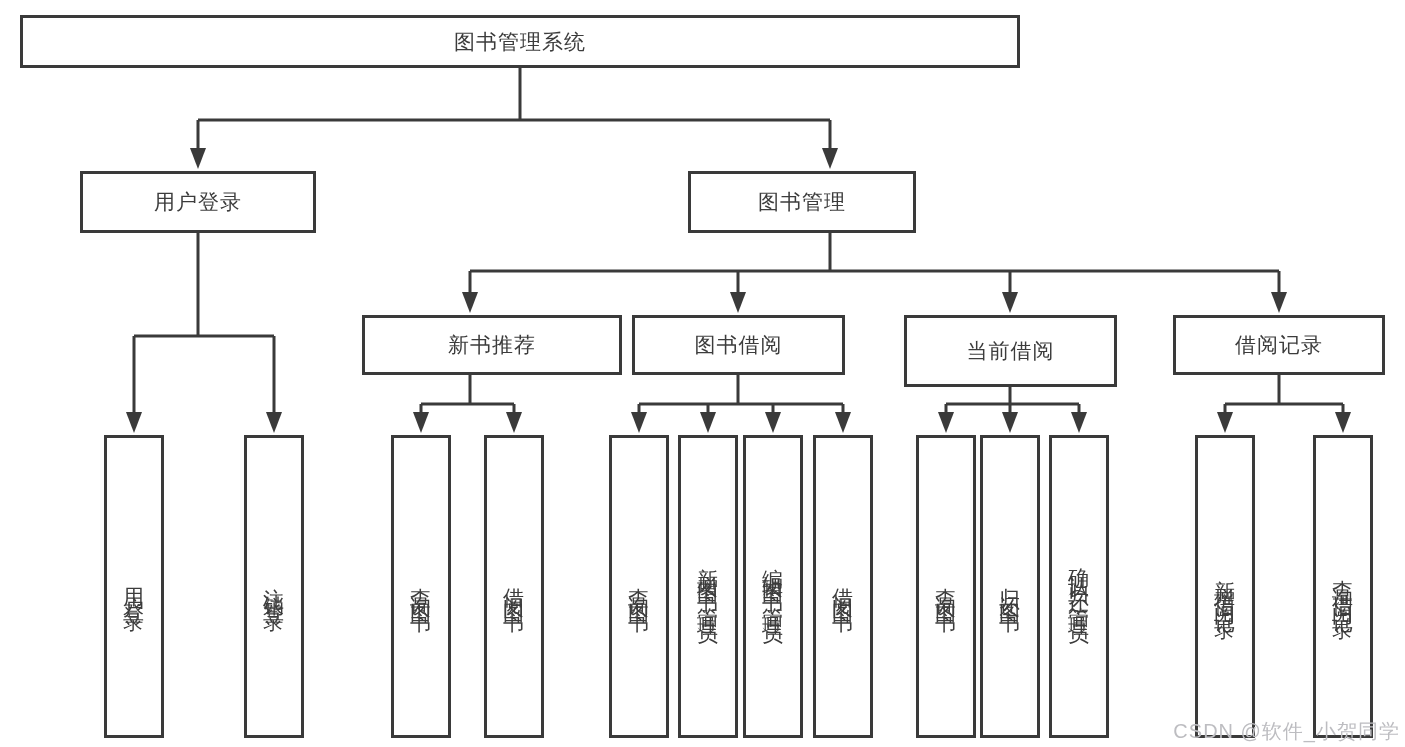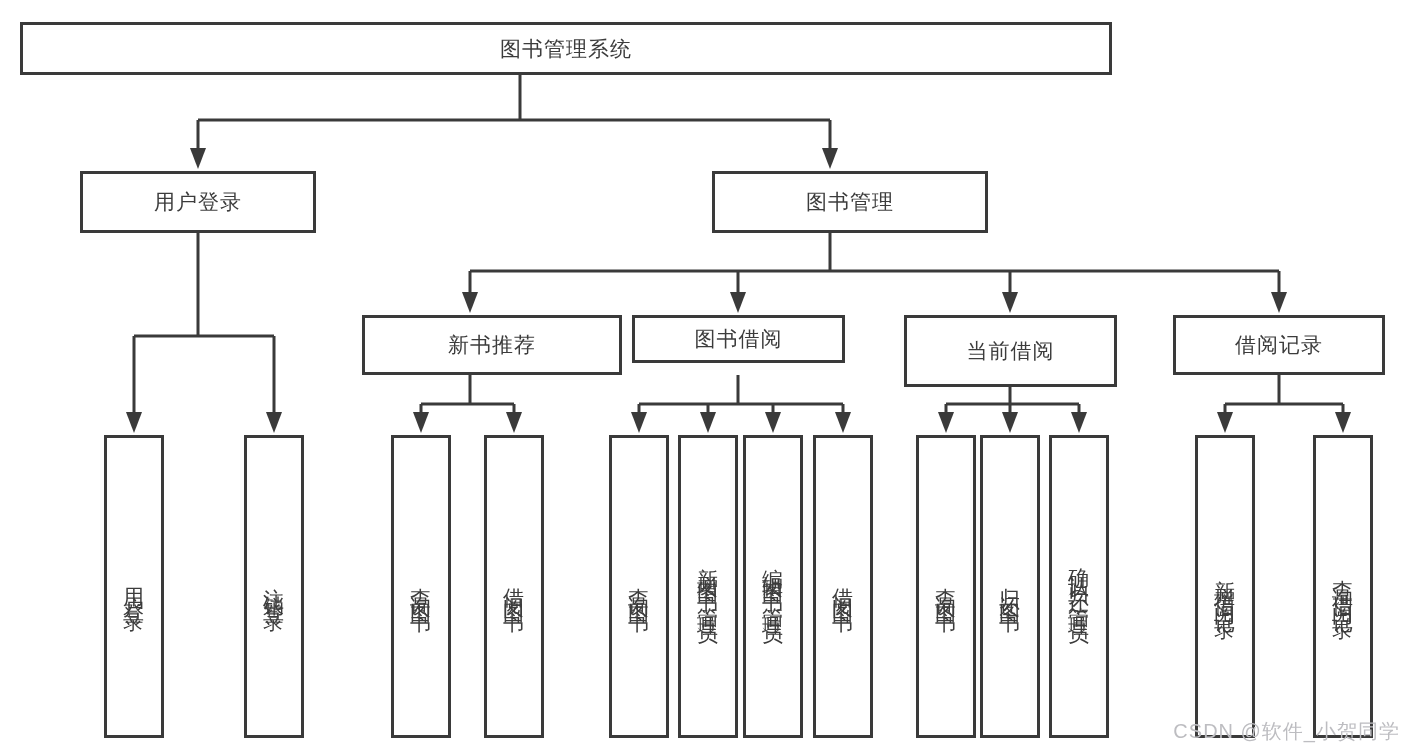--- a/index.html
+++ b/index.html
@@ -53,7 +53,7 @@
       <polygon points="1335,412 1351,412 1343,433" fill="#3a3a3a"></polygon>
     </svg>
 
-  <div class="node h" style="left:20px;top:22px;width:1092px;height:53px">
+  <div class="node h" style="left:20px;top:15px;width:1000px;height:53px">
     <span>图书管理系统</span>
   </div>
 

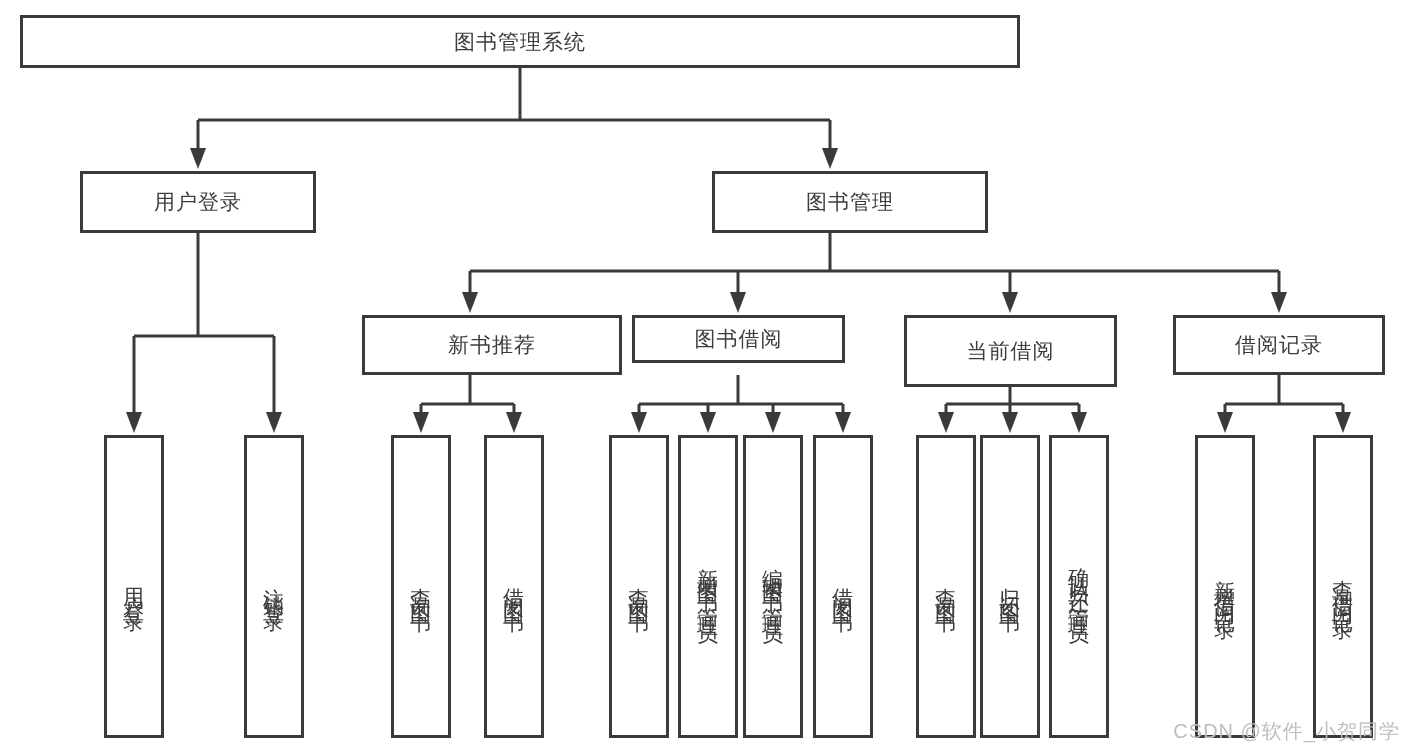--- a/index.html
+++ b/index.html
@@ -60,7 +60,7 @@
   <div class="node h" style="left:80px;top:171px;width:236px;height:62px">
     <span>用户登录</span>
   </div>
-  <div class="node h" style="left:712px;top:171px;width:276px;height:62px">
+  <div class="node h" style="left:688px;top:171px;width:228px;height:62px">
     <span>图书管理</span>
   </div>
 

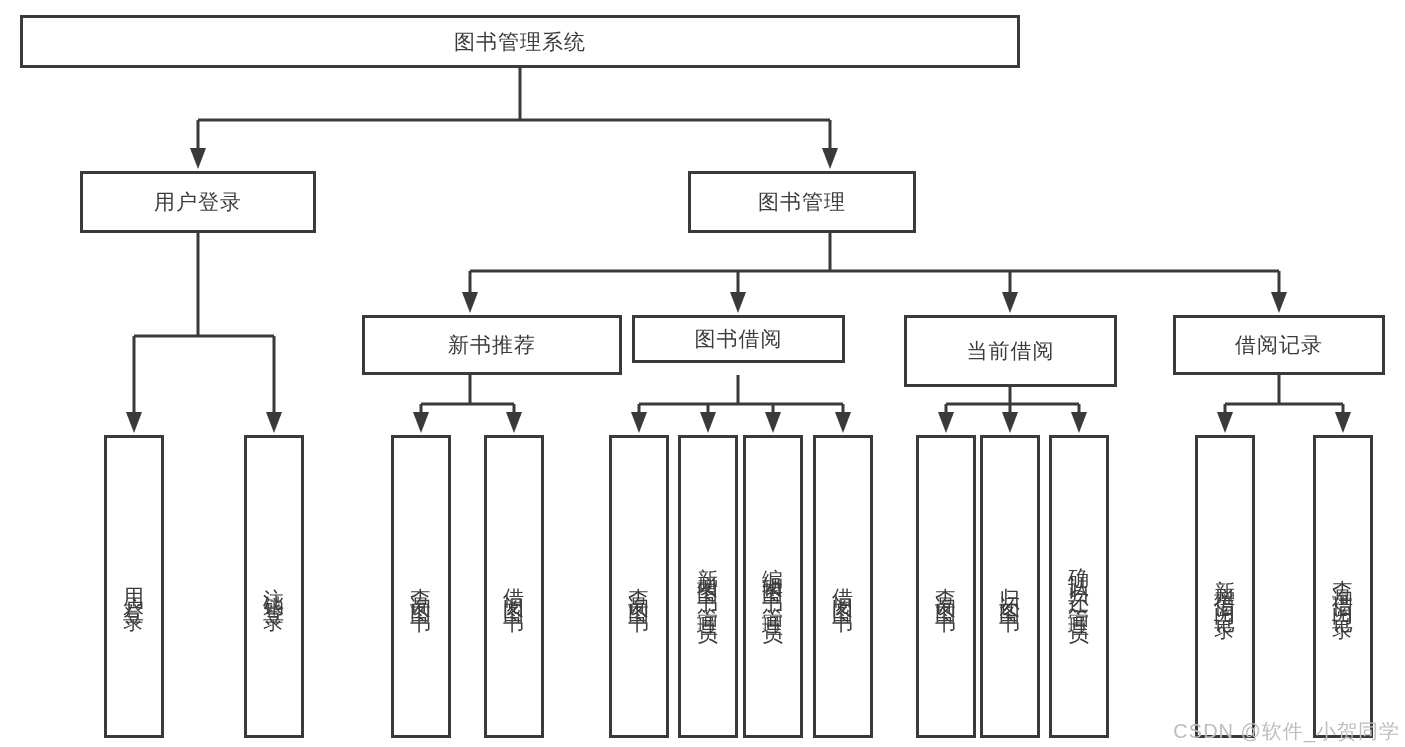--- a/index.html
+++ b/index.html
@@ -67,7 +67,7 @@
   <div class="node h" style="left:362px;top:315px;width:260px;height:60px">
     <span>新书推荐</span>
   </div>
-  <div class="node h" style="left:632px;top:315px;width:213px;height:48px">
+  <div class="node h" style="left:632px;top:315px;width:213px;height:60px">
     <span>图书借阅</span>
   </div>
   <div class="node h" style="left:904px;top:315px;width:213px;height:72px">

